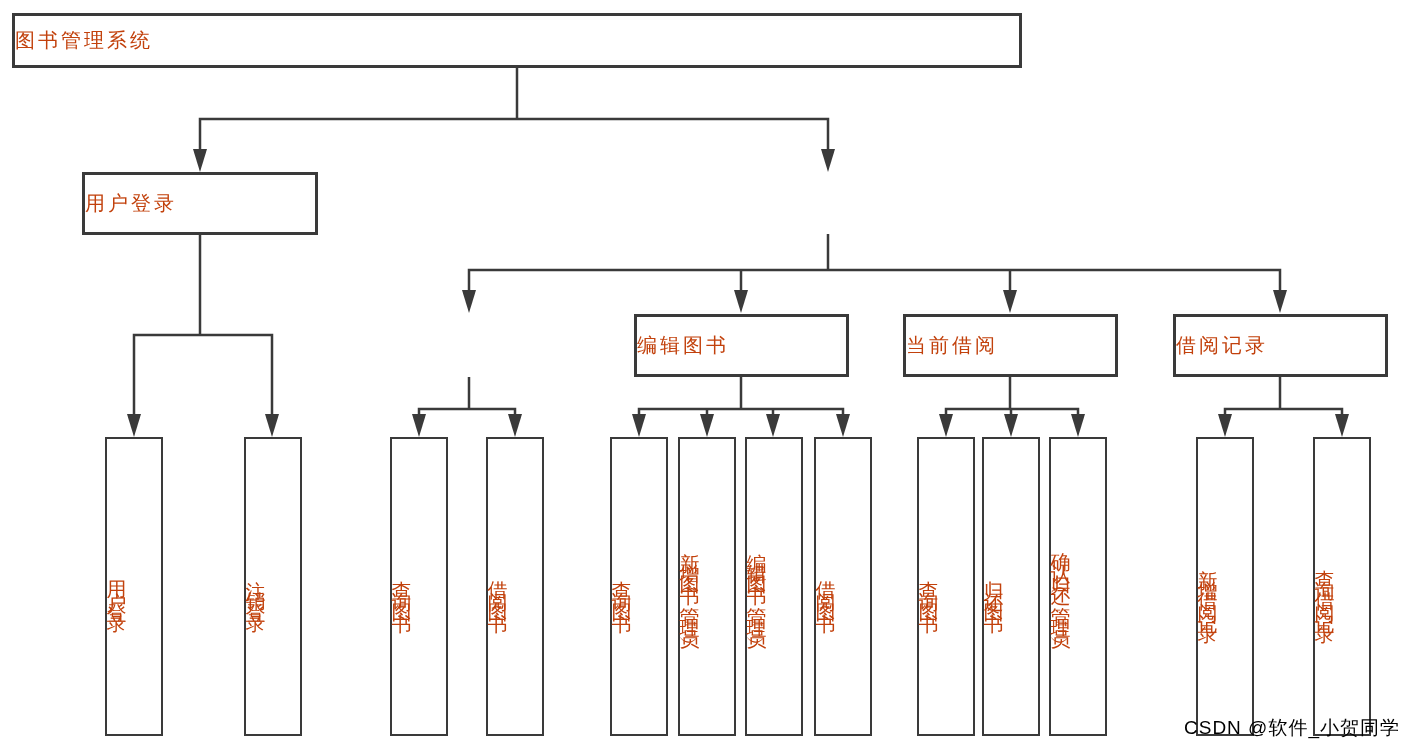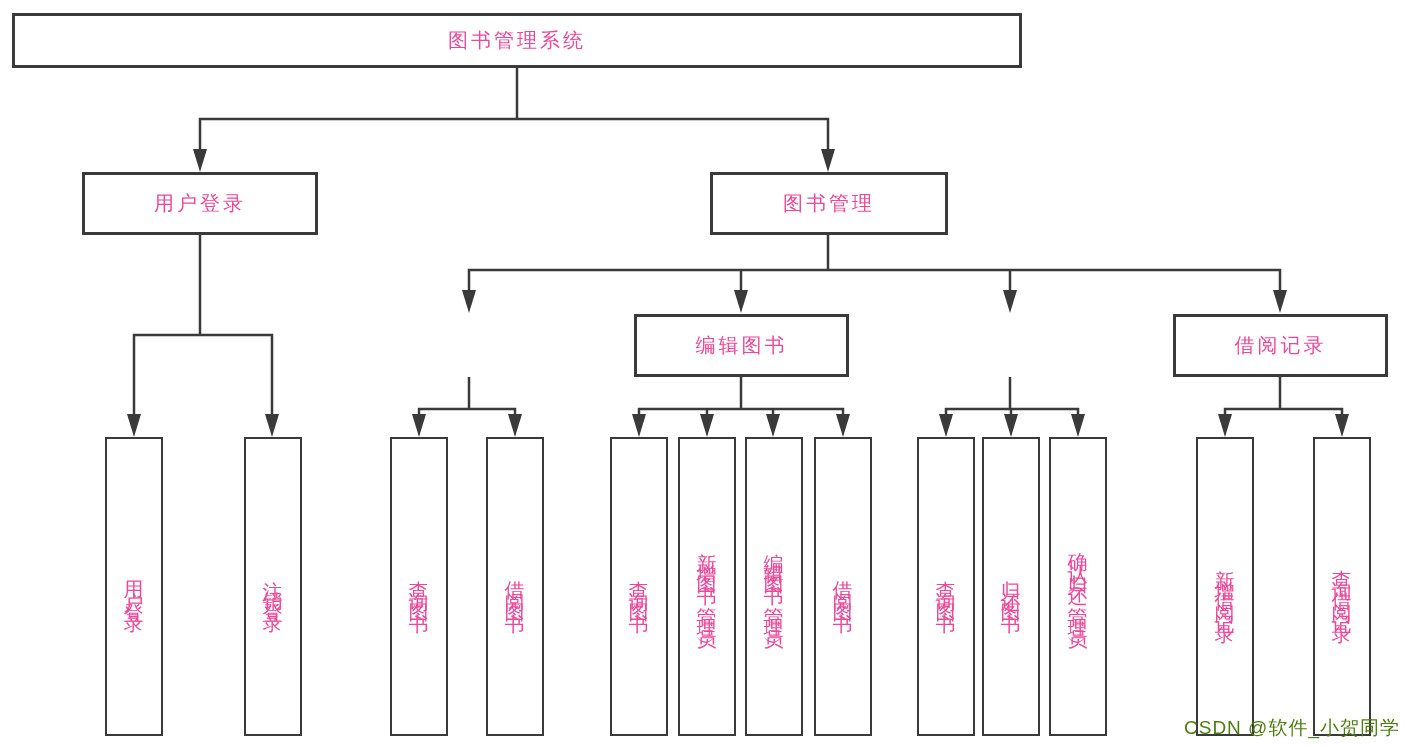--- a/index.html
+++ b/index.html
@@ -30,8 +30,7 @@
     background: #ffffff;
     display: flex;
     align-items: center;
-    justify-content: center;
-    color: #ec4899;
+    color: #c2410c;
   }
   .hbox {
     font-size: 20px;

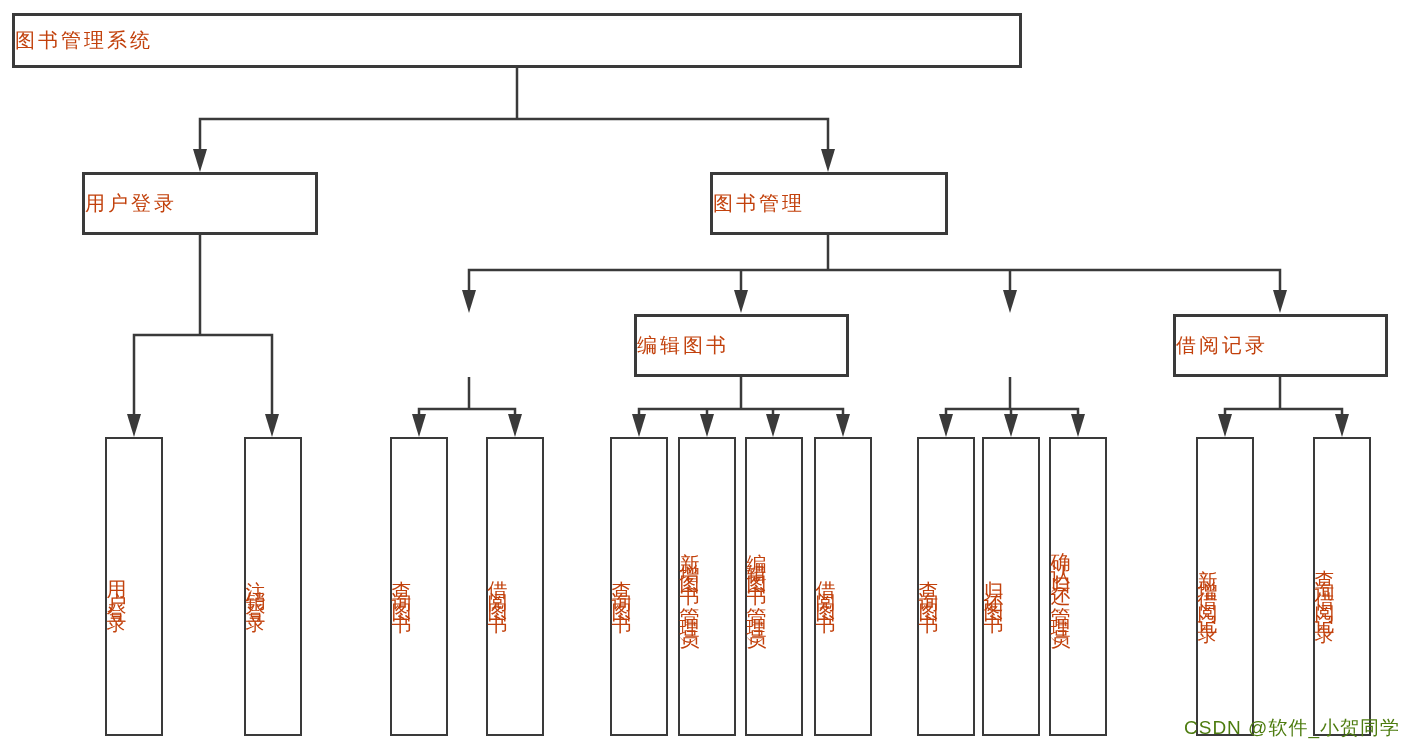--- a/index.html
+++ b/index.html
@@ -130,9 +130,6 @@
   <div class="box hbox" style="left:82px; top:172px; width:236px; height:63px;">
     <span>用户登录</span>
   </div>
-  <div class="box hbox" style="left:710px; top:172px; width:238px; height:63px;">
-    <span>图书管理</span>
-  </div>
 
   <div class="box hbox" style="left:634px; top:314px; width:215px; height:63px;">
     <span>编辑图书</span>

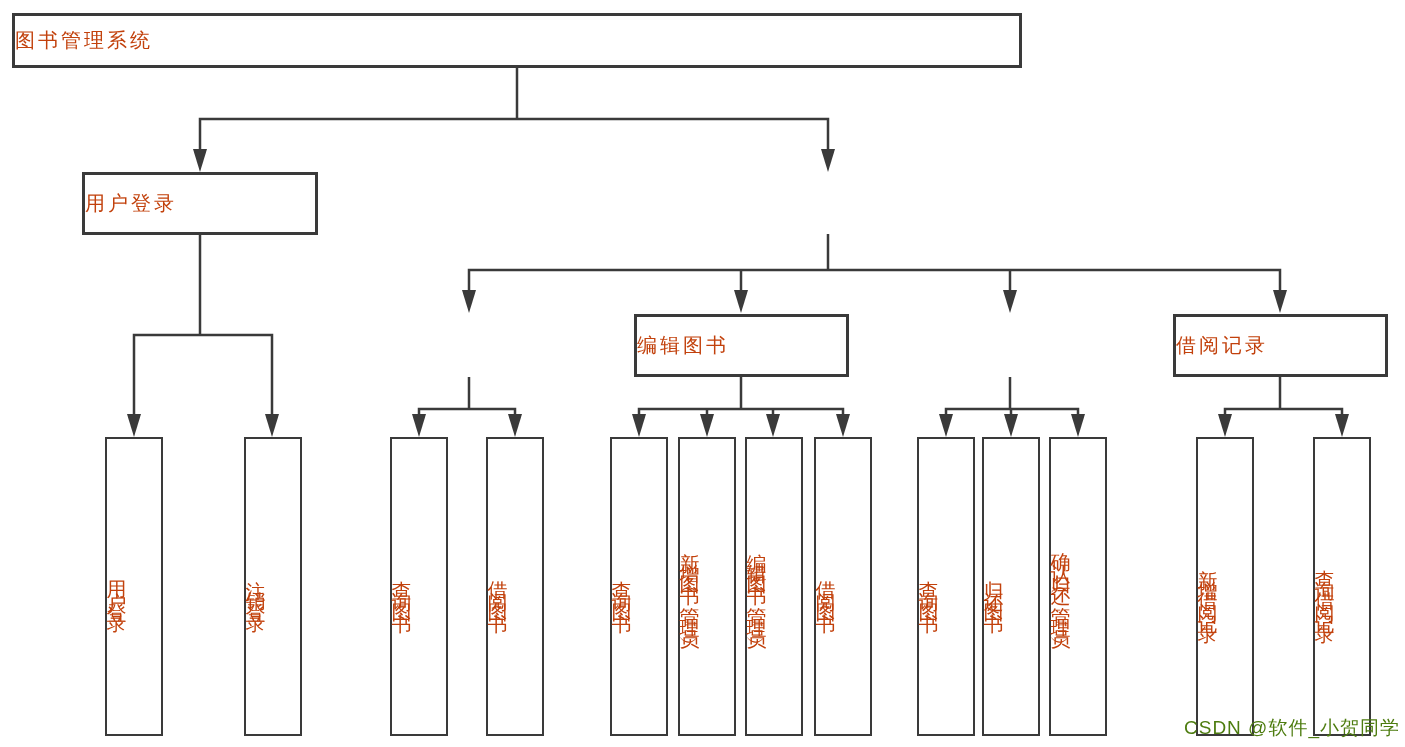--- a/index.html
+++ b/index.html
@@ -134,6 +134,9 @@
   <div class="box hbox" style="left:634px; top:314px; width:215px; height:63px;">
     <span>编辑图书</span>
   </div>
+  <div class="box hbox" style="left:903px; top:314px; width:215px; height:63px;">
+    <span>当前借阅</span>
+  </div>
   <div class="box hbox" style="left:1173px; top:314px; width:215px; height:63px;">
     <span>借阅记录</span>
   </div>

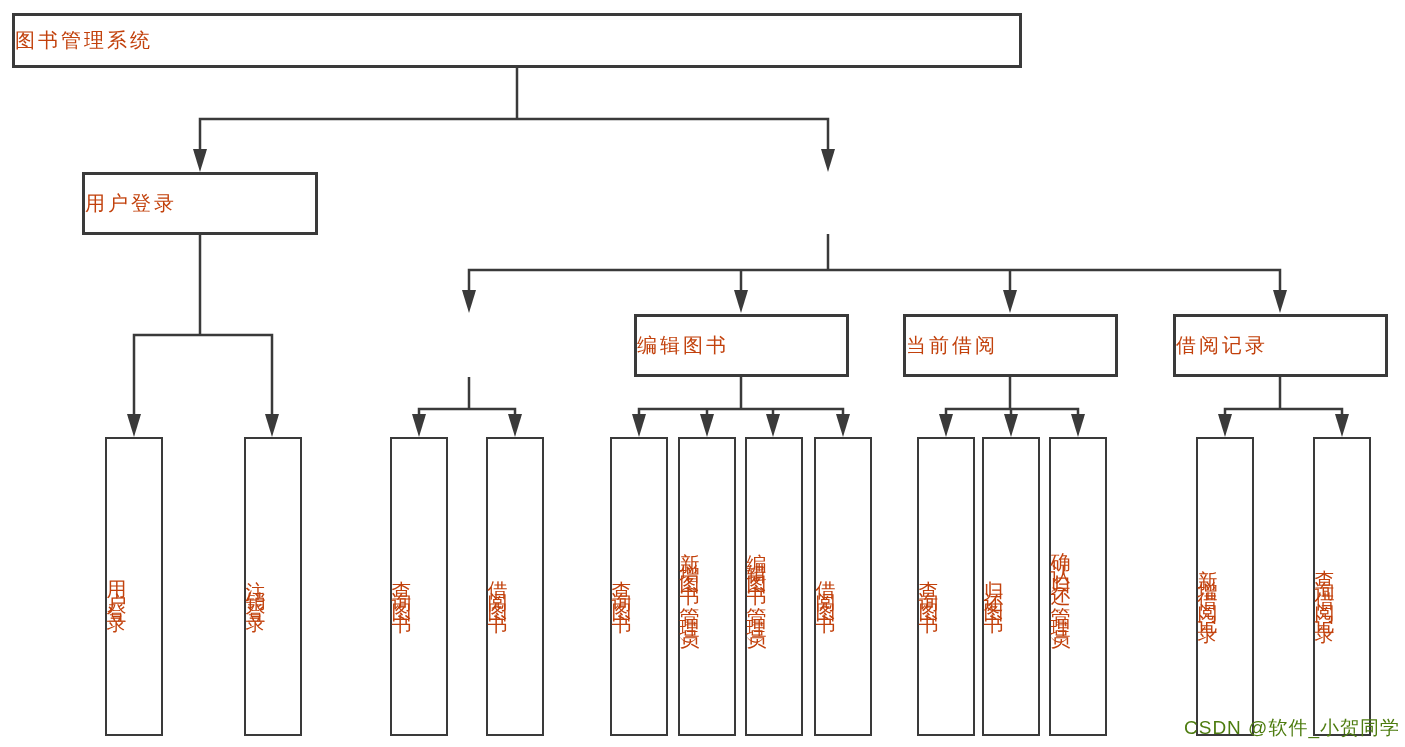--- a/index.html
+++ b/index.html
@@ -57,7 +57,7 @@
     left: 1184px;
     top: 715px;
     font-size: 19px;
-    color: #4d7c0f;
+    color: #000000;
     letter-spacing: 1px;
     white-space: nowrap;
   }

